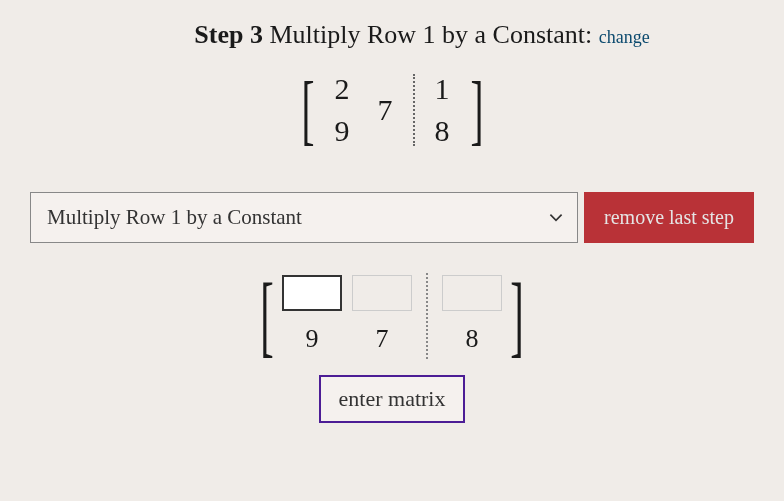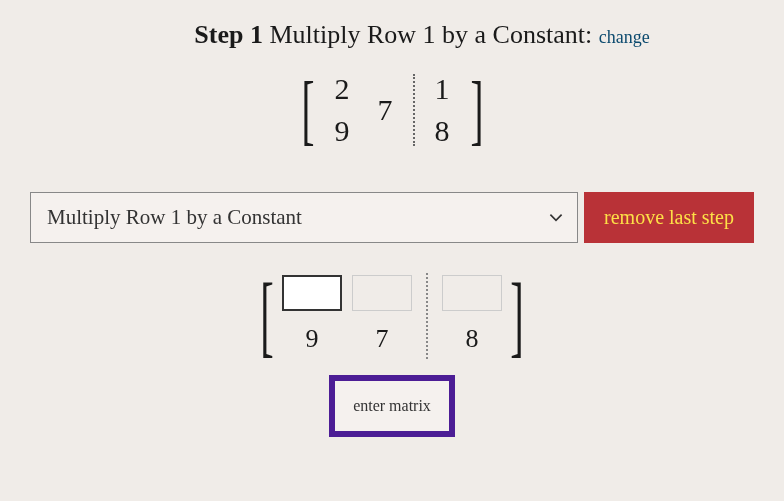--- a/index.html
+++ b/index.html
@@ -172,7 +172,7 @@
 <body>
 
 <div class="header">
-  <span class="step-label">Step 1</span>
+  <span class="step-label">Step 3</span>
   <span>Multiply Row 1 by a Constant:</span>
   <span class="change-link">change</span>
 </div>

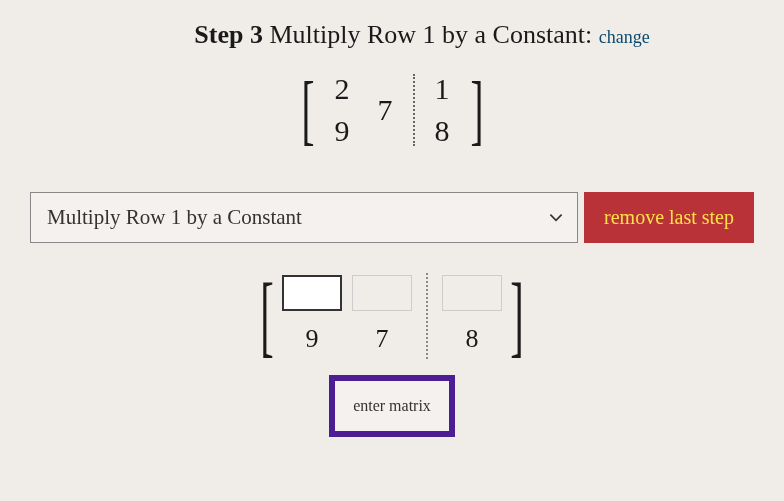--- a/index.html
+++ b/index.html
@@ -88,7 +88,7 @@
     }
     .remove-btn {
       background: #b93237;
-      color: #fde047;
+      color: #e5e5e5;
       border: none;
       font-family: inherit;
       font-size: 20px;

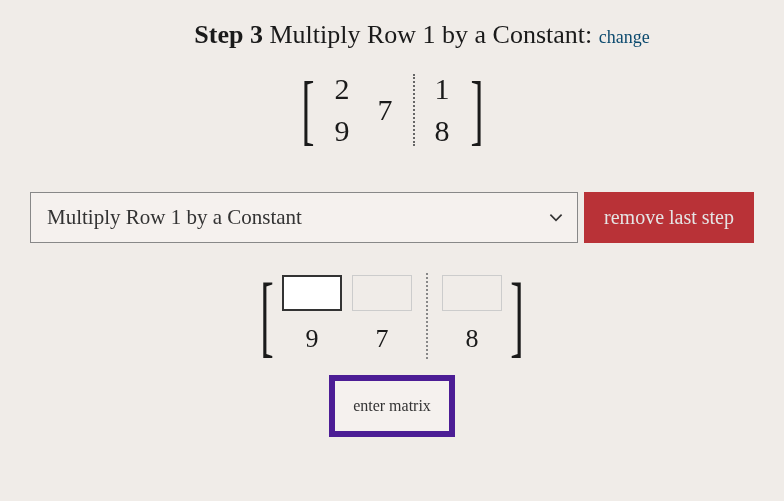--- a/index.html
+++ b/index.html
@@ -155,11 +155,11 @@
       justify-content: center;
     }
     .enter-btn {
-      border: 6px solid #4c1d95;
+      border: 2px solid #4c1d95;
       background: #f5f1ee;
       font-family: inherit;
-      font-size: 16px;
-      padding: 16px 18px;
+      font-size: 22px;
+      padding: 9px 18px;
       color: #333;
       cursor: pointer;
     }

